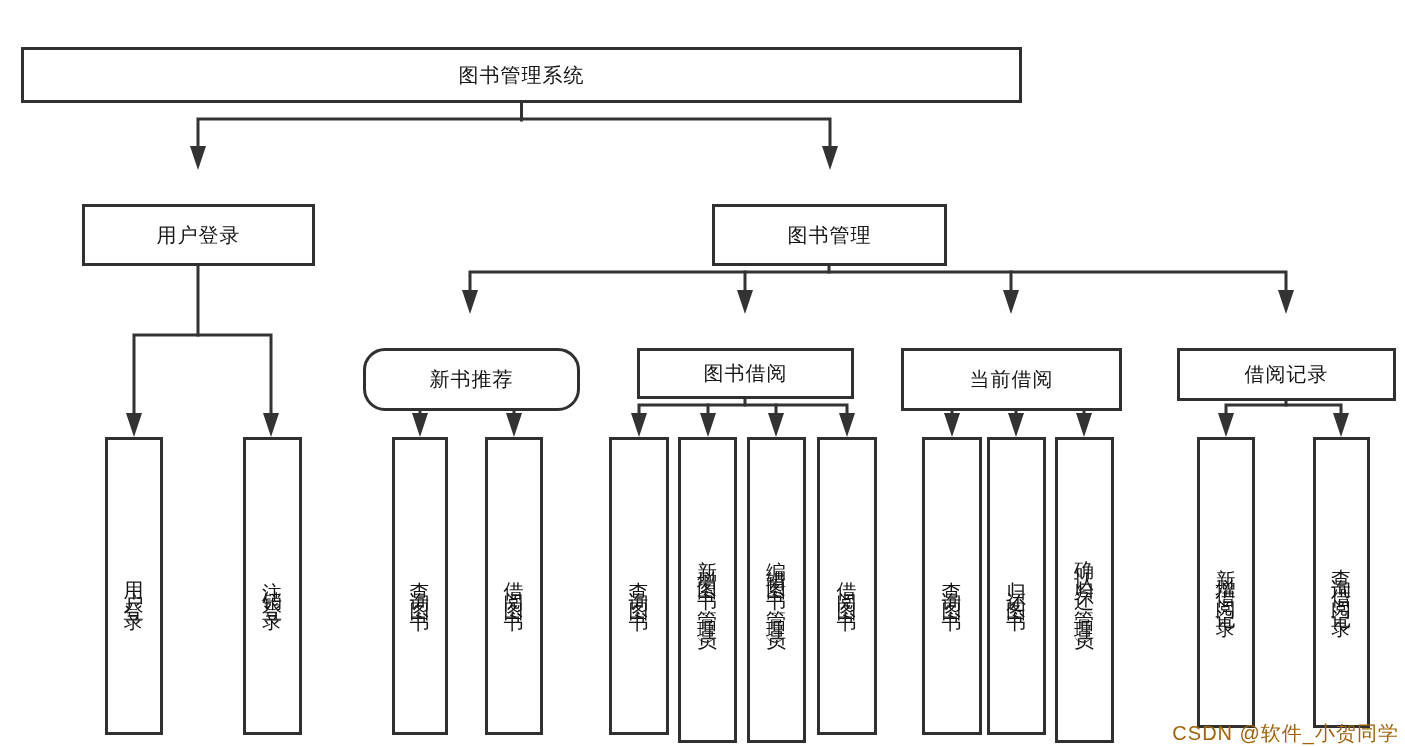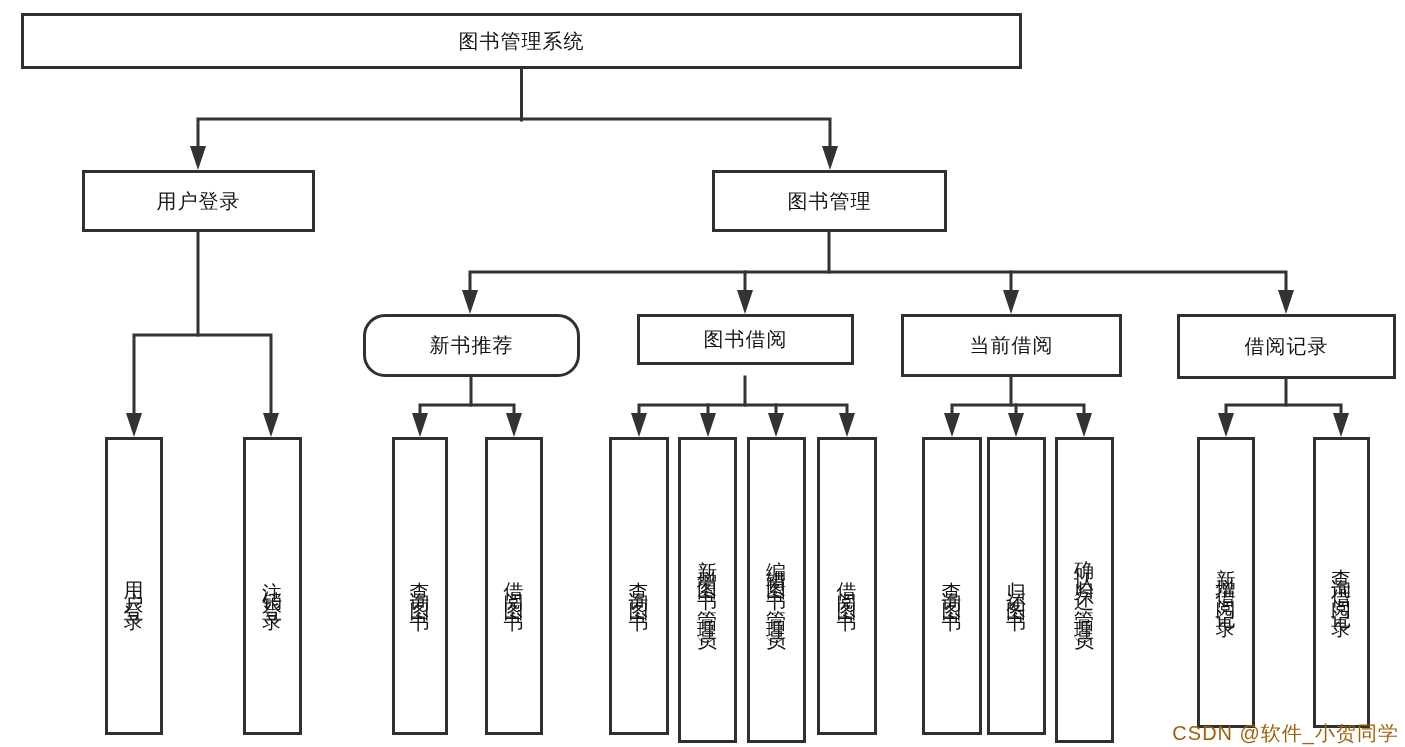--- a/index.html
+++ b/index.html
@@ -12,7 +12,7 @@
   .hbox {
     position:absolute; background:#ffffff; border:3px solid #303030;
     box-sizing:border-box; display:flex; align-items:center; justify-content:center;
-    font-size:20px; color:#141414; letter-spacing:1px; white-space:nowrap;
+    font-size:20px; color:#141414; letter-spacing:1px; white-space:nowrap;margin-top:34px;
   }
   .vbox {
     position:absolute; background:#ffffff; border:3px solid #303030;

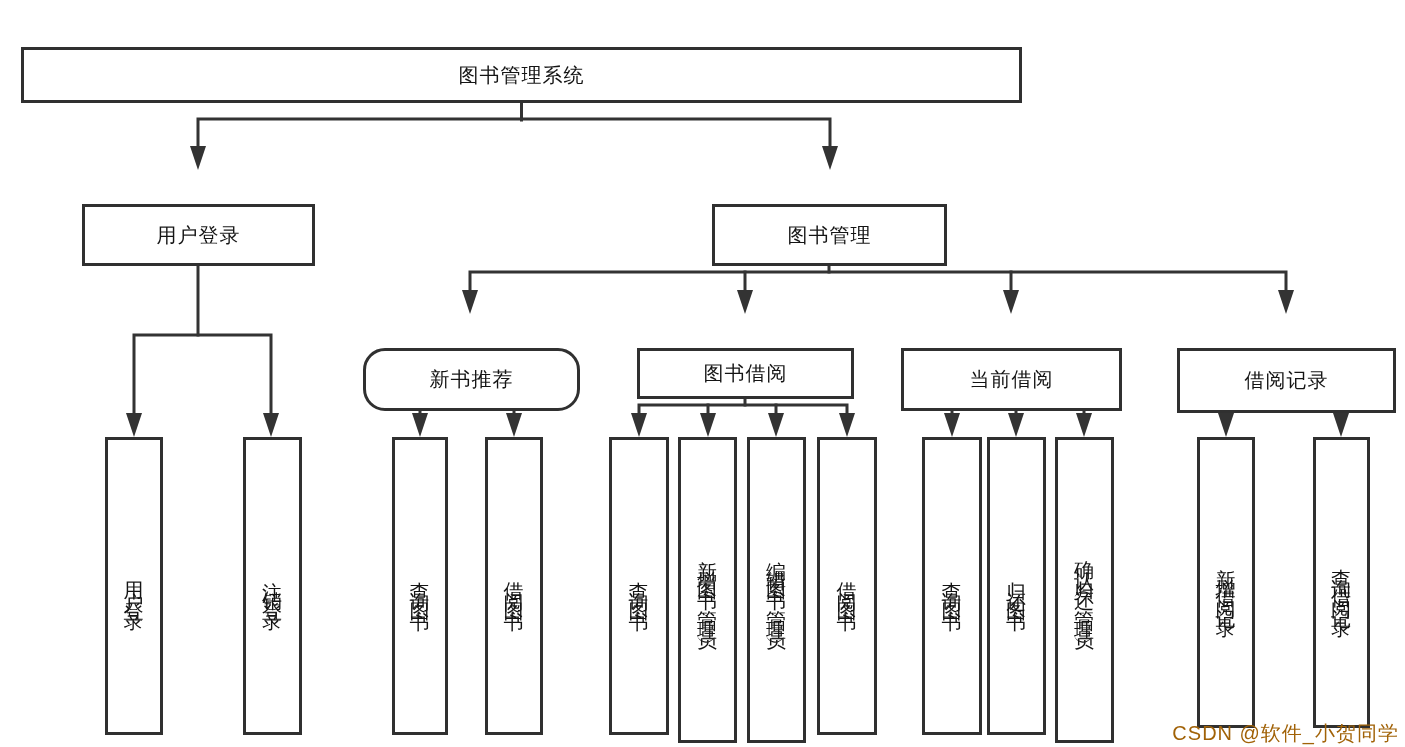--- a/index.html
+++ b/index.html
@@ -93,7 +93,7 @@
   <div class="hbox" style="left:363px; top:314px; width:217px; height:63px;border-radius:22px;">新书推荐</div>
   <div class="hbox" style="left:637px; top:314px; width:217px; height:51px;">图书借阅</div>
   <div class="hbox" style="left:901px; top:314px; width:221px; height:63px;">当前借阅</div>
-  <div class="hbox" style="left:1177px; top:314px; width:219px; height:65px;">借阅记录</div>
+  <div class="hbox" style="left:1177px; top:314px; width:219px; height:53px;">借阅记录</div>
 
   <div class="vbox" style="left:105px; top:437px; width:58px; height:298px;">
     <span>用户登录</span>

